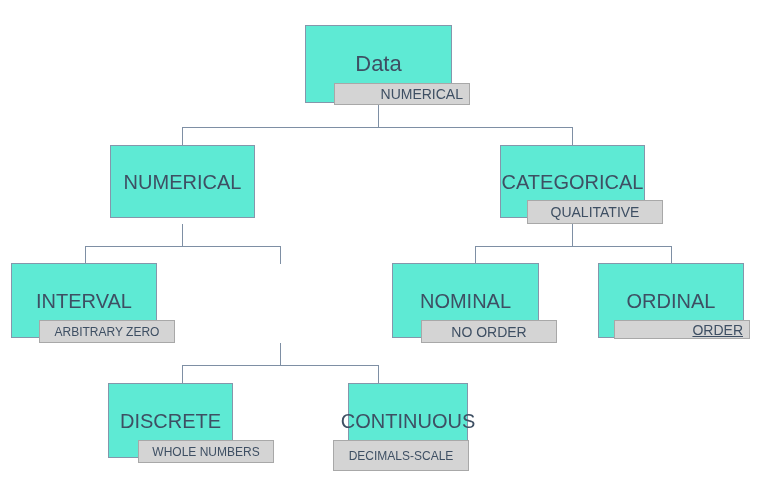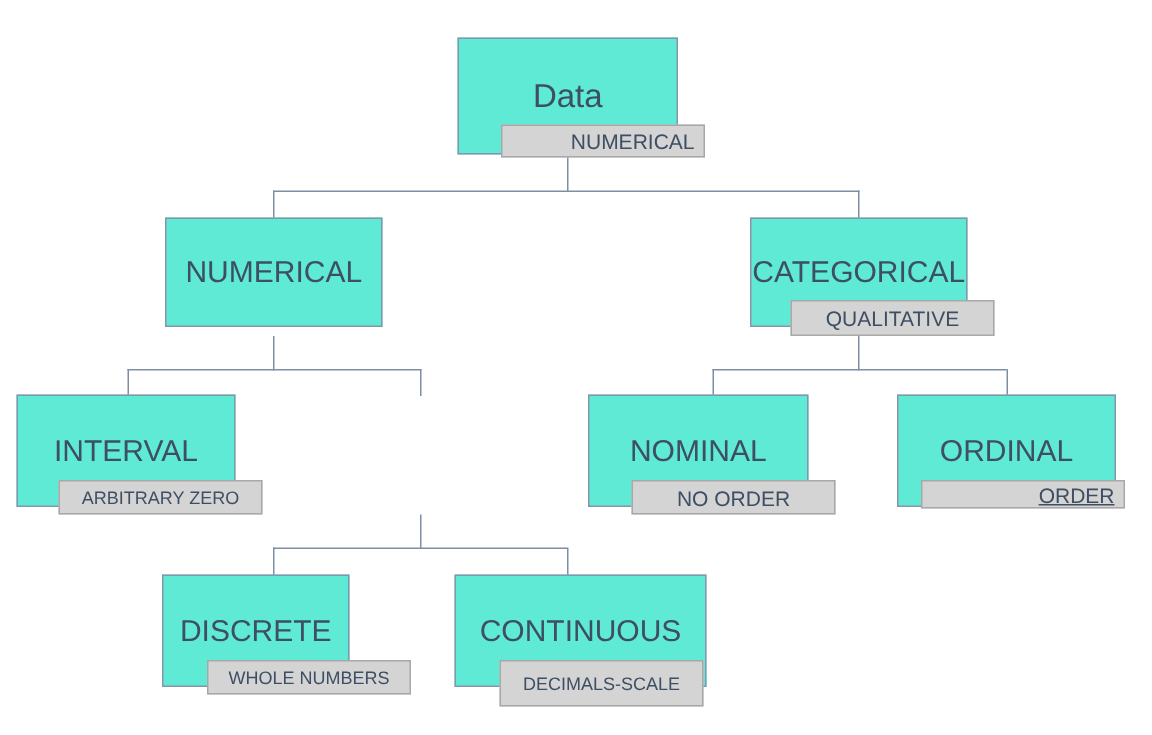--- a/index.html
+++ b/index.html
@@ -142,7 +142,7 @@
   </div>
 
   <div class="node" style="left:303px; top:383px; width:166px; height:81px;">
-    <div class="node-box" style="width:168px; height:75px;">
+    <div class="node-box" style="width:120px; height:75px;margin-left:45px;">
       <span class="node-title small">CONTINUOUS</span>
     </div>
     <div class="node-tag t12 center" style="left:30px; top:57px; width:136px; height:31px;">DECIMALS-SCALE</div>

